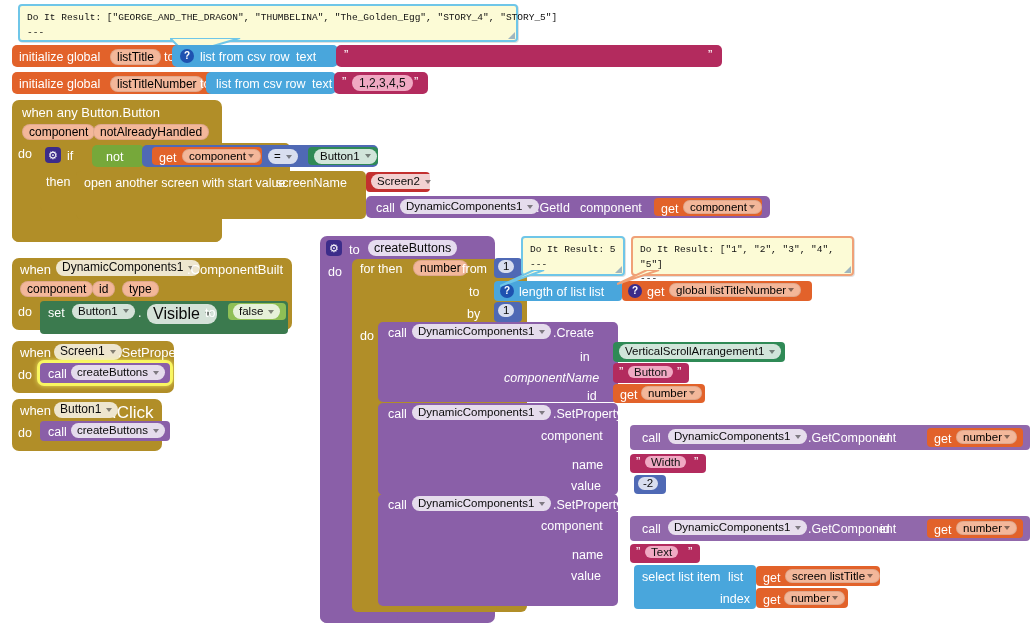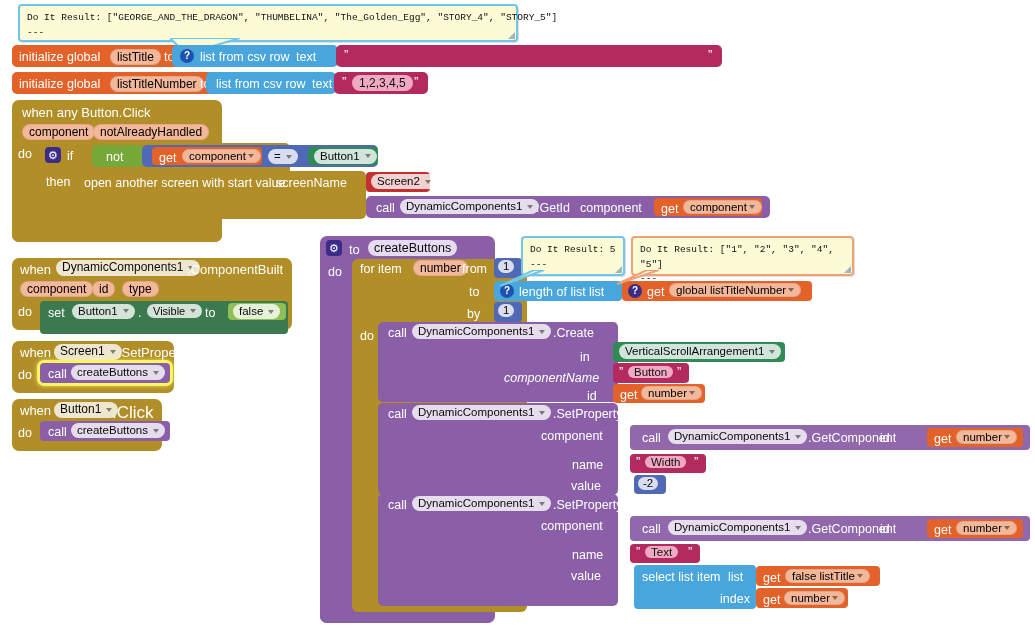--- a/index.html
+++ b/index.html
@@ -109,7 +109,7 @@
 
 <div class="blk blk-event" style="left:12px;top:100px;width:210px;height:142px;border-radius:7px;"></div>
 <div class="blk blk-event" style="left:12px;top:225px;width:210px;height:17px;border-radius:0 0 7px 7px;"></div>
-<span class="lbl" style="left:22px;top:106px;font-size:13px;">when any Button.Click</span>
+<span class="lbl" style="left:22px;top:106px;font-size:13px;">when any Button.Button</span>
 <span class="abs param" style="left:22px;top:124px;font-size:12px;">component</span>
 <span class="abs param" style="left:93px;top:124px;font-size:12px;">notAlreadyHandled</span>
 <span class="lbl" style="left:18px;top:148px;">do</span>

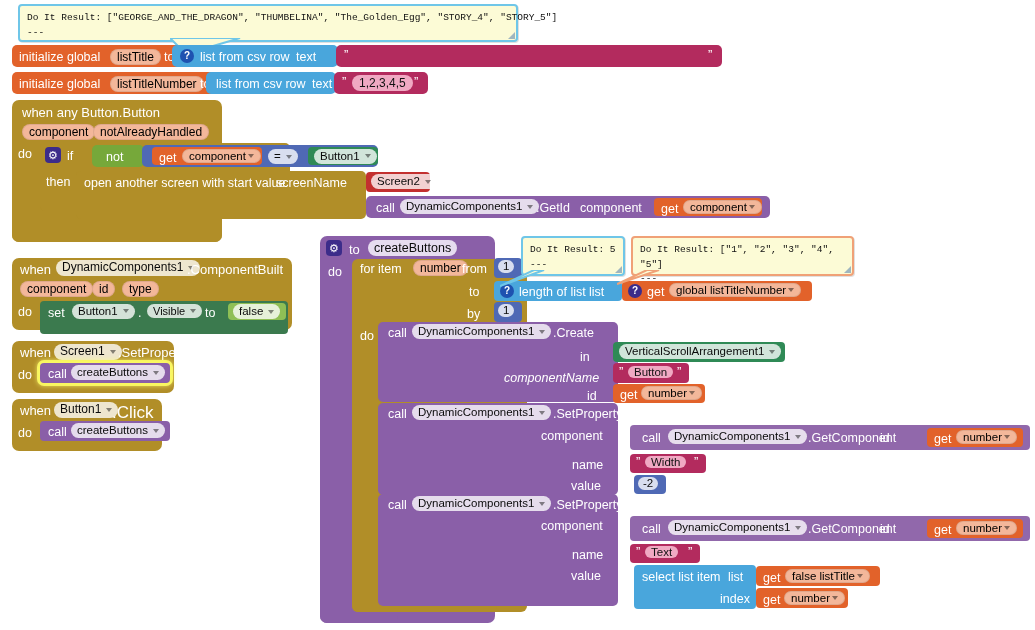--- a/index.html
+++ b/index.html
@@ -246,7 +246,7 @@
 
 <div class="blk blk-ctrl" style="left:352px;top:259px;width:175px;height:353px;border-radius:6px;"></div>
 <div class="blk blk-ctrl" style="left:352px;top:600px;width:145px;height:12px;border-radius:0 0 6px 6px;"></div>
-<span class="lbl" style="left:360px;top:263px;">for item</span>
+<span class="lbl" style="left:360px;top:263px;">for then</span>
 <span class="abs param" style="left:413px;top:260px;font-size:12px;">number</span>
 <span class="lbl" style="left:462px;top:263px;">from</span>
 <span class="lbl" style="left:469px;top:286px;">to</span>

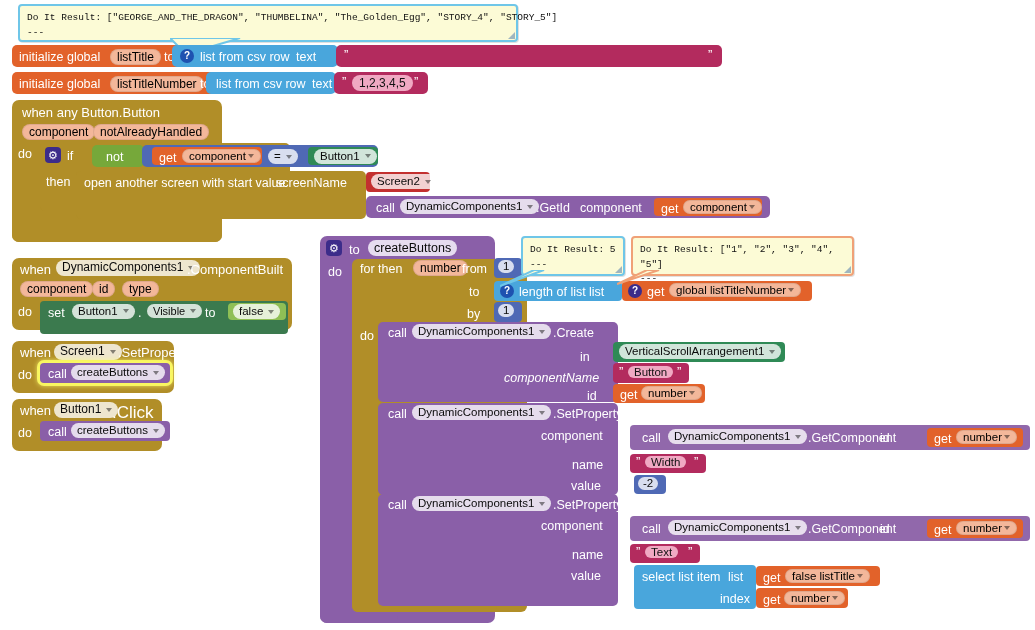--- a/index.html
+++ b/index.html
@@ -190,7 +190,7 @@
       <i class="caret"></i>
   </span>
   <span class="lbl" style="left:98px;top:5.5px;">.</span>
-  <span class="abs fld" style="left:107px;top:2.5px;font-size:11px;">
+  <span class="abs fld" style="left:107px;top:2.5px;font-size:16px;">
     <span>Visible</span>
       <i class="caret"></i>
   </span>

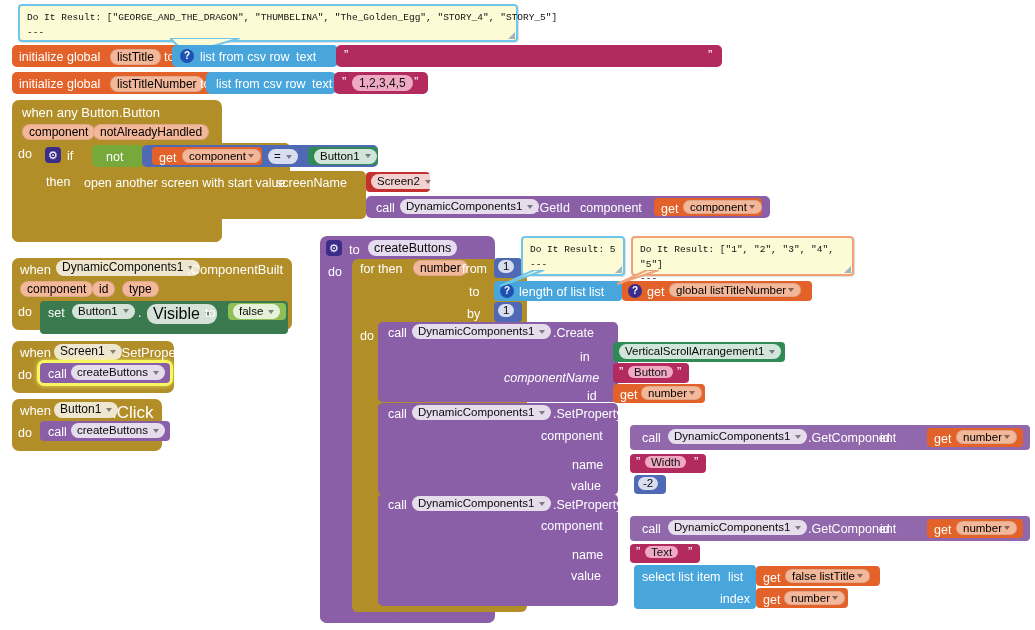--- a/index.html
+++ b/index.html
@@ -407,7 +407,7 @@
 <div class="blk blk-var" style="left:756px;top:566px;width:124px;height:20px;border-radius:4px;">
   <span class="lbl" style="left:7px;top:5.5px;">get</span>
   <span class="abs param" style="left:29px;top:2.5px;font-size:11.5px;">
-    <span>false listTitle</span>
+    <span>screen listTitle</span>
       <i class="caret"></i>
   </span>
 </div>

